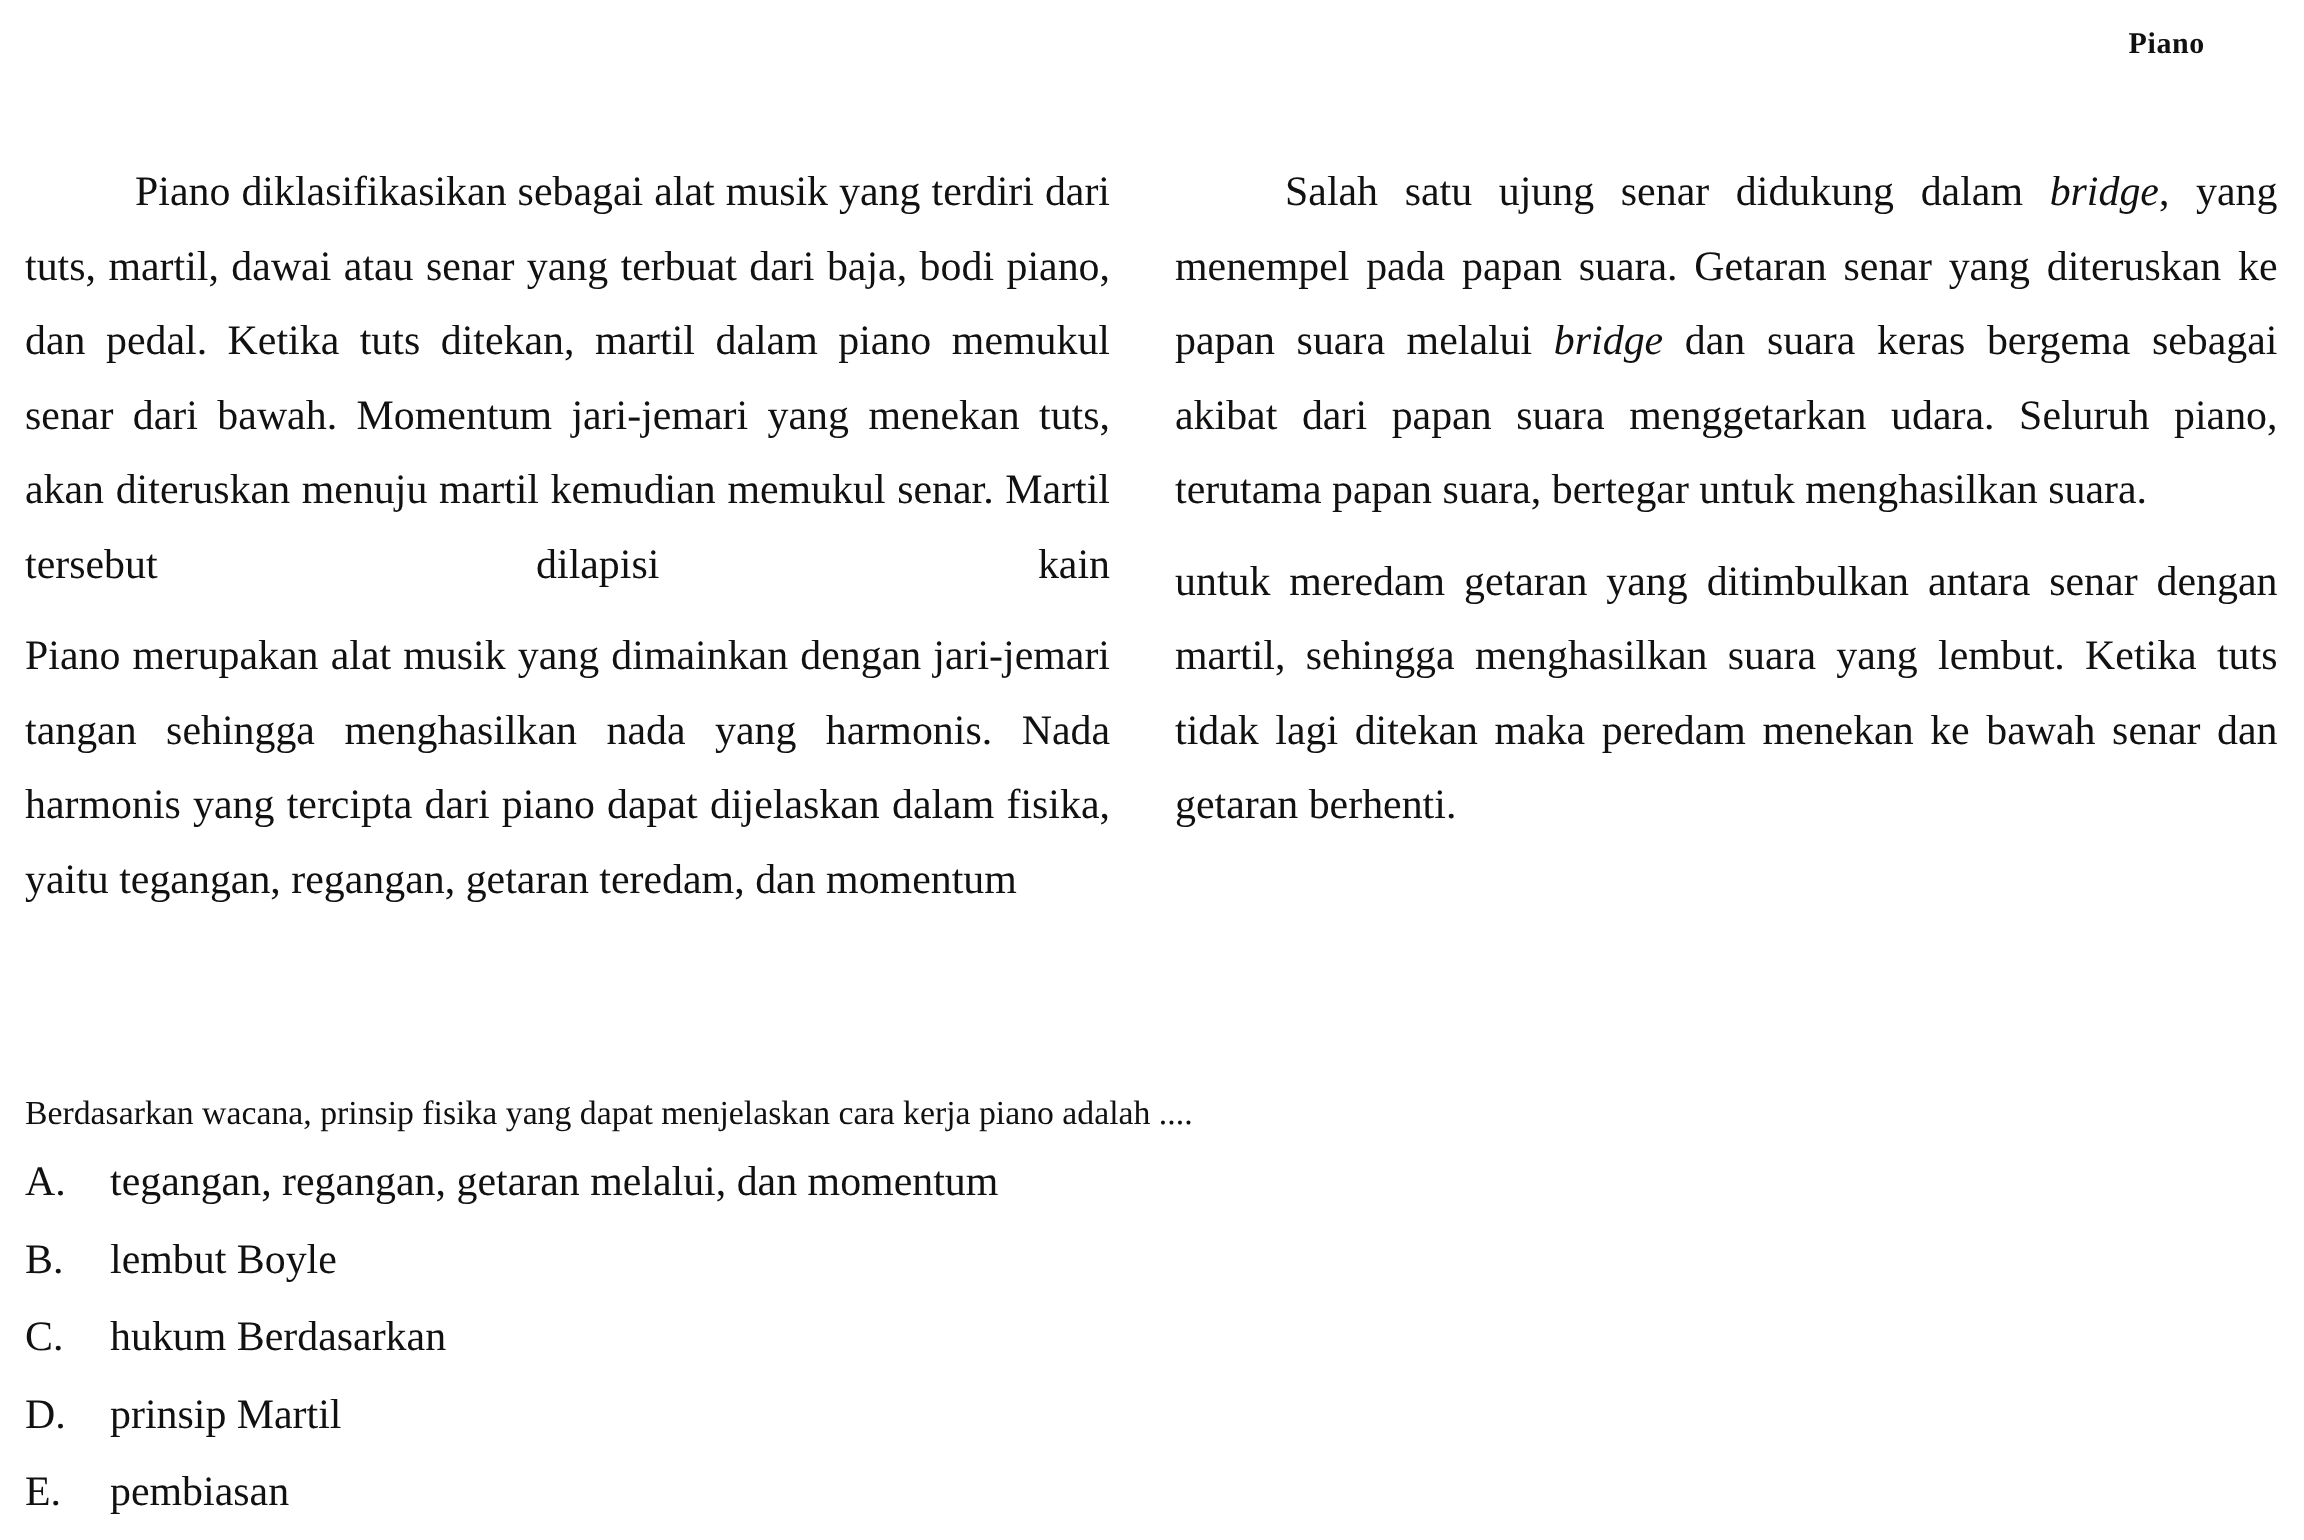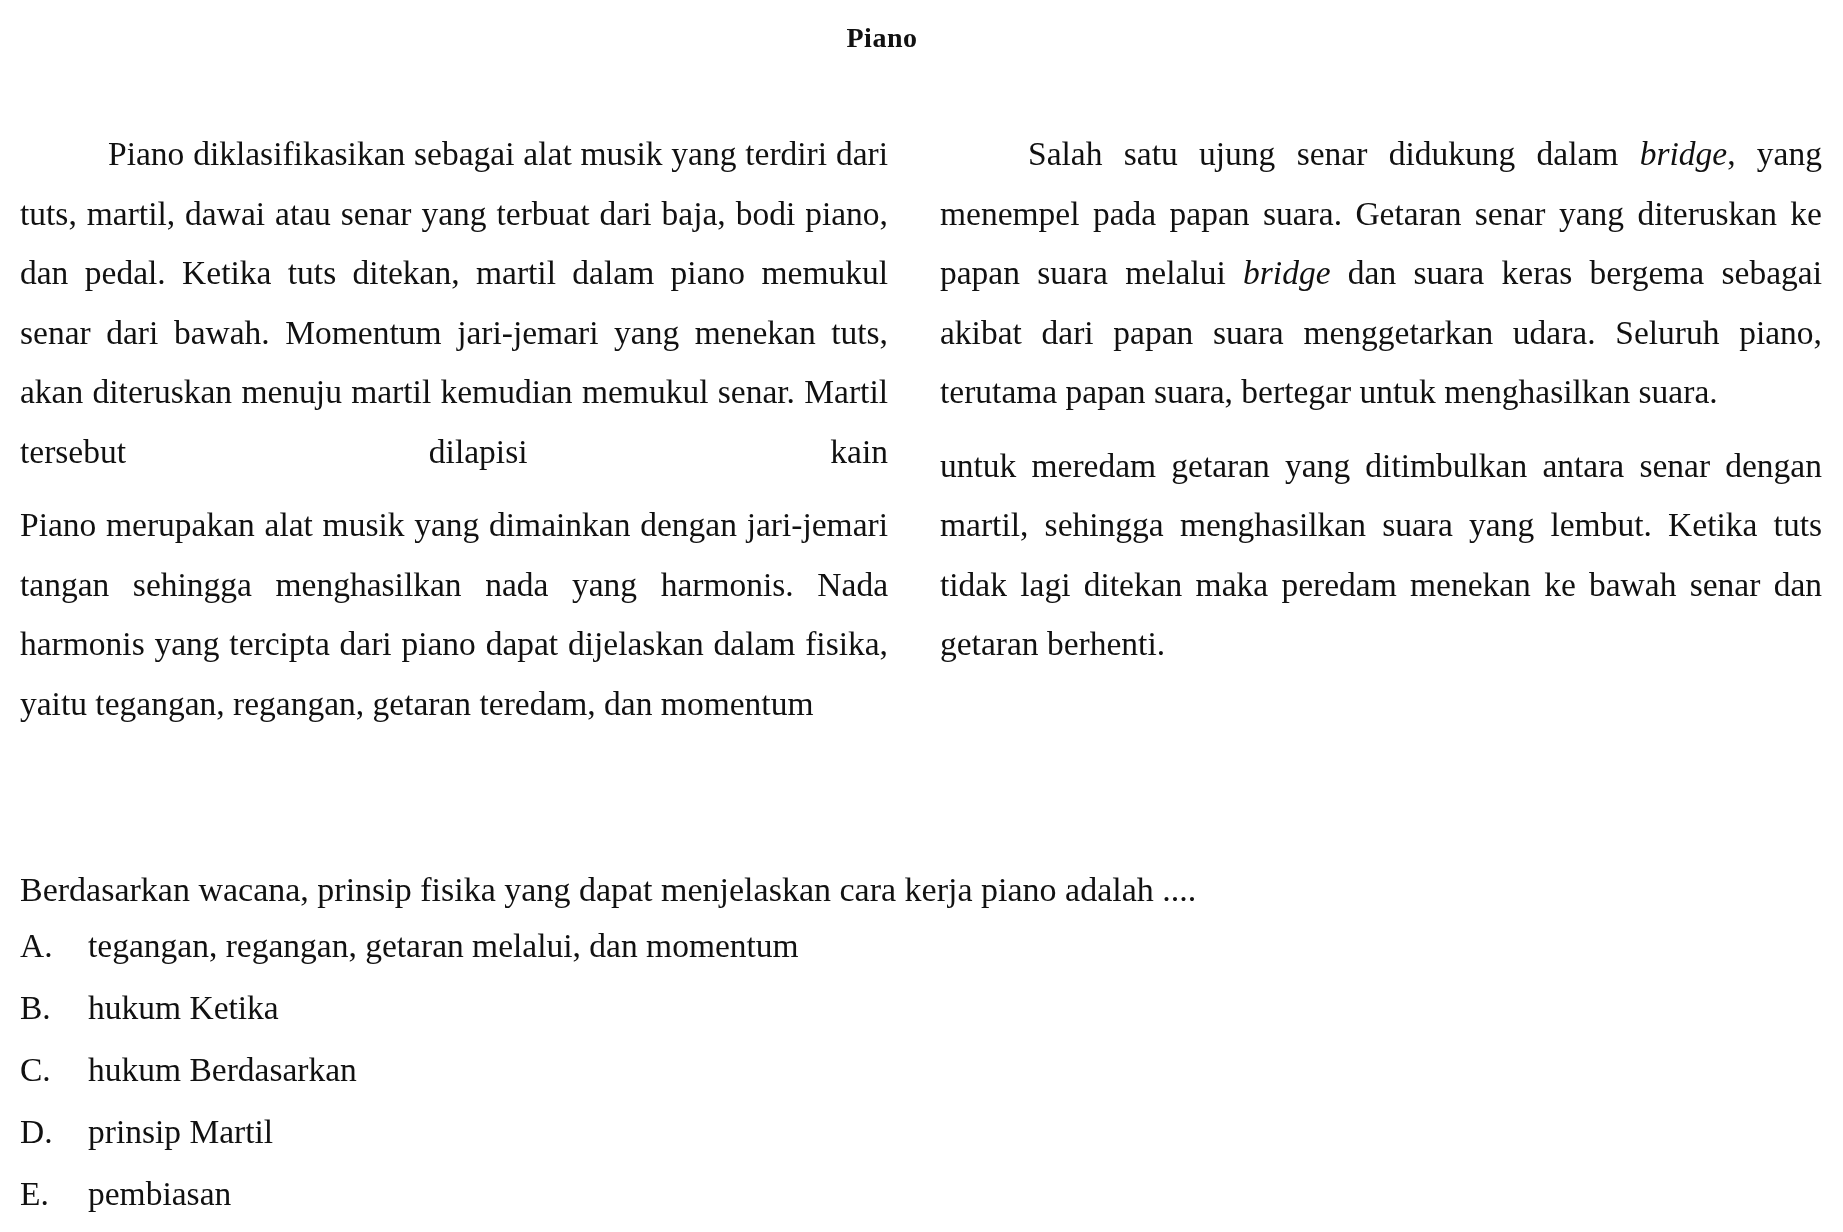--- a/index.html
+++ b/index.html
@@ -20,8 +20,8 @@
       top: 22px;
       left: 0;
       width: 1764px;
-      text-align: center;
-      font-size: 28px;
+      text-align: right;
+      font-size: 24px;
       font-weight: bold;
       letter-spacing: 0.5px;
     }

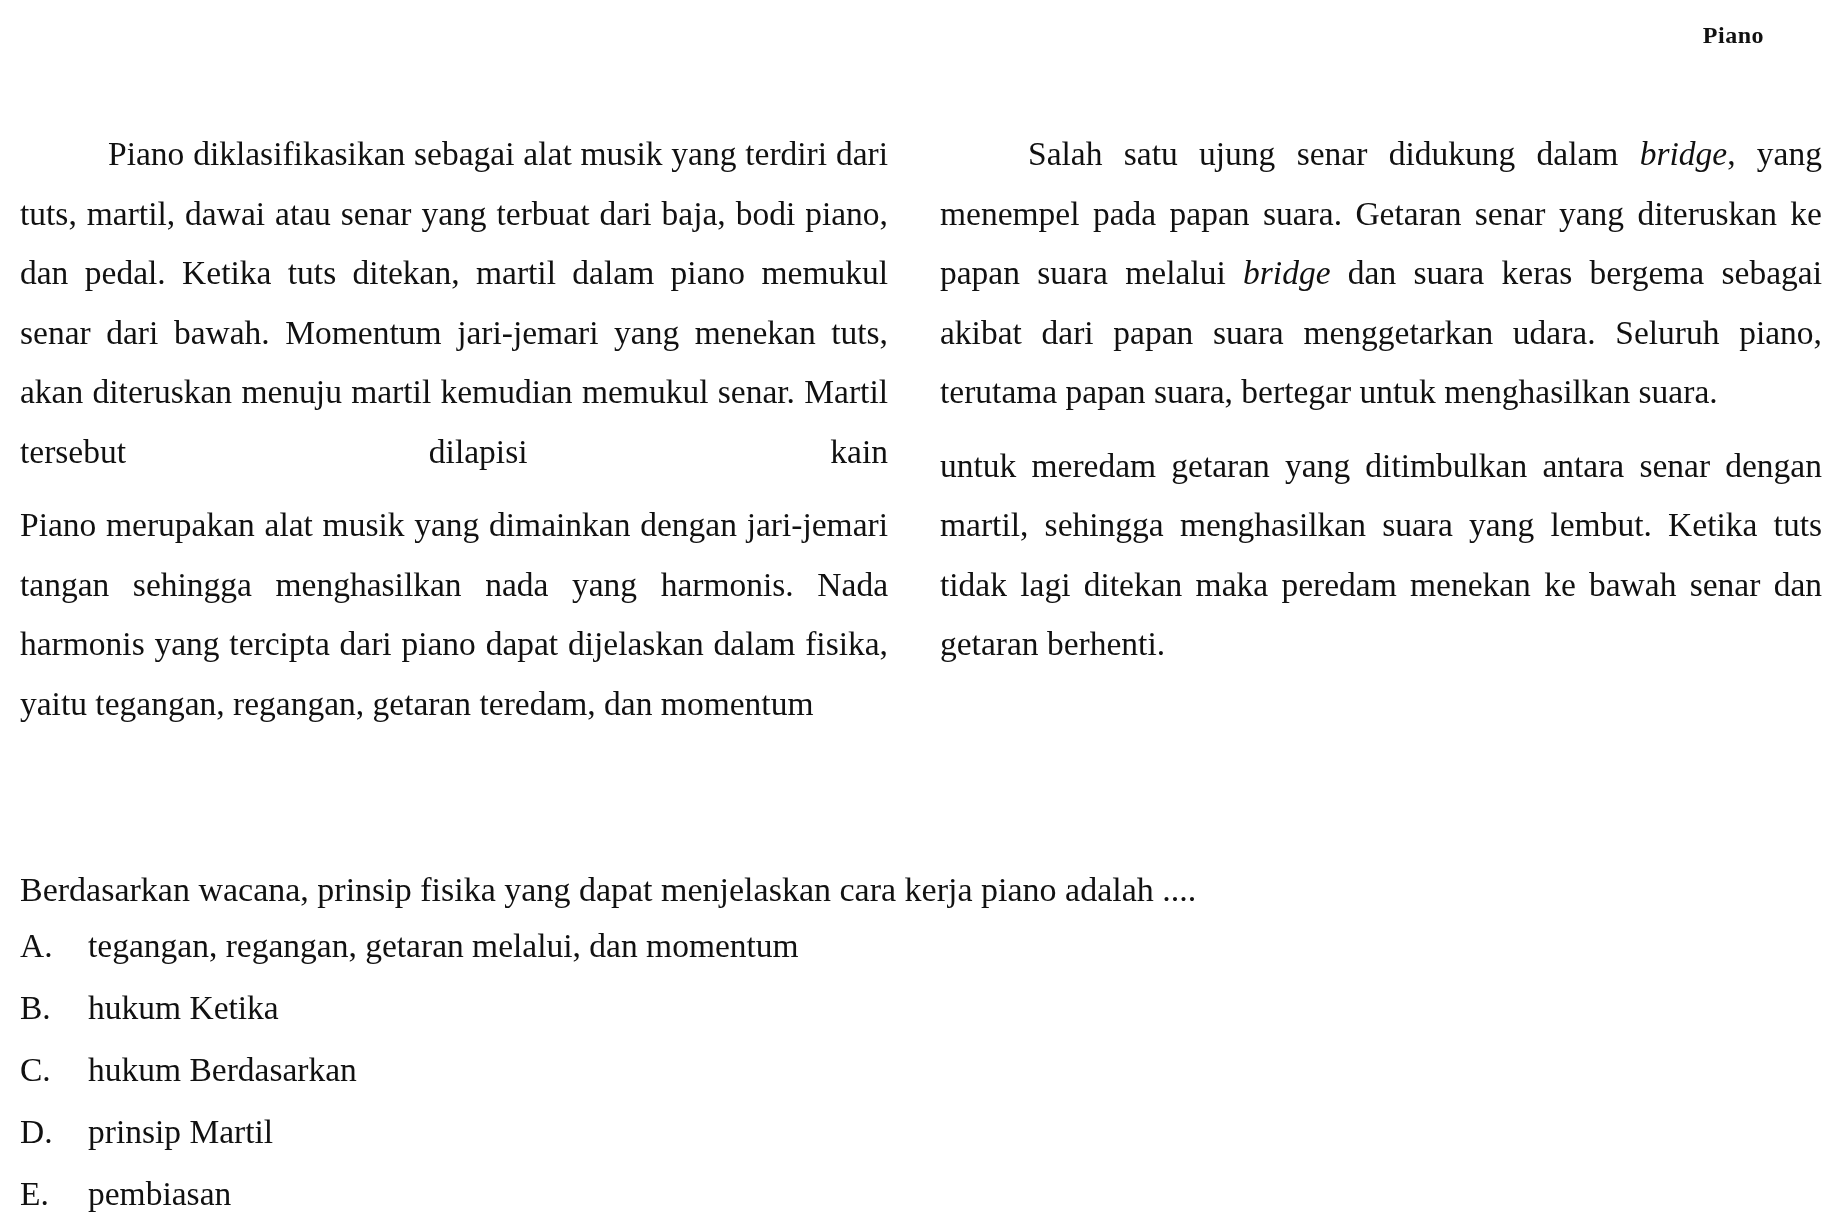--- a/index.html
+++ b/index.html
@@ -60,7 +60,7 @@
       position: absolute;
       left: 20px;
       top: 862px;
-      font-size: 34px;
+      font-size: 27px;
       line-height: 56px;
       white-space: nowrap;
     }

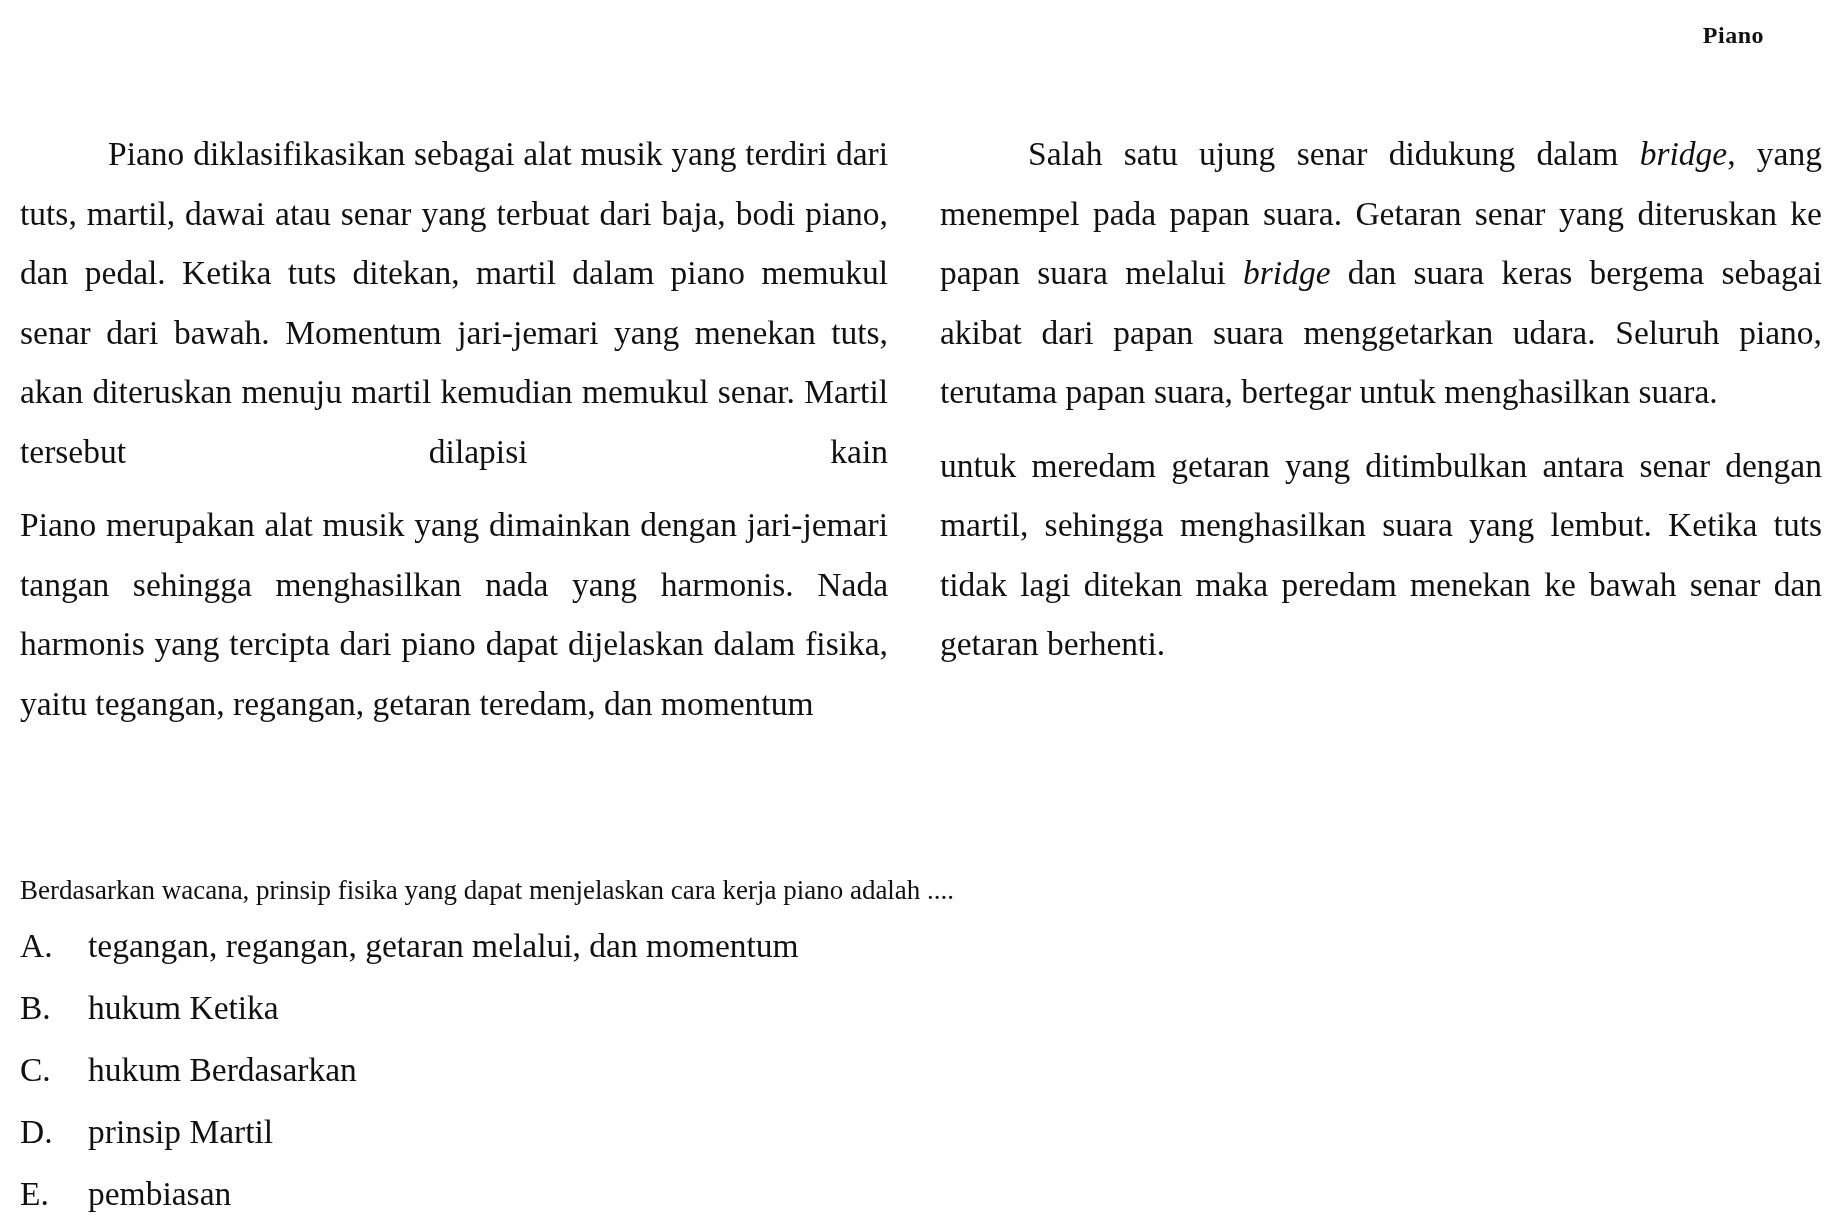--- a/index.html
+++ b/index.html
@@ -111,7 +111,7 @@
     </div>
     <div class="option">
       <span class="option-letter">B.</span>
-      <span class="option-text">hukum Ketika</span>
+      <span class="option-text">lembut Boyle</span>
     </div>
     <div class="option">
       <span class="option-letter">C.</span>

